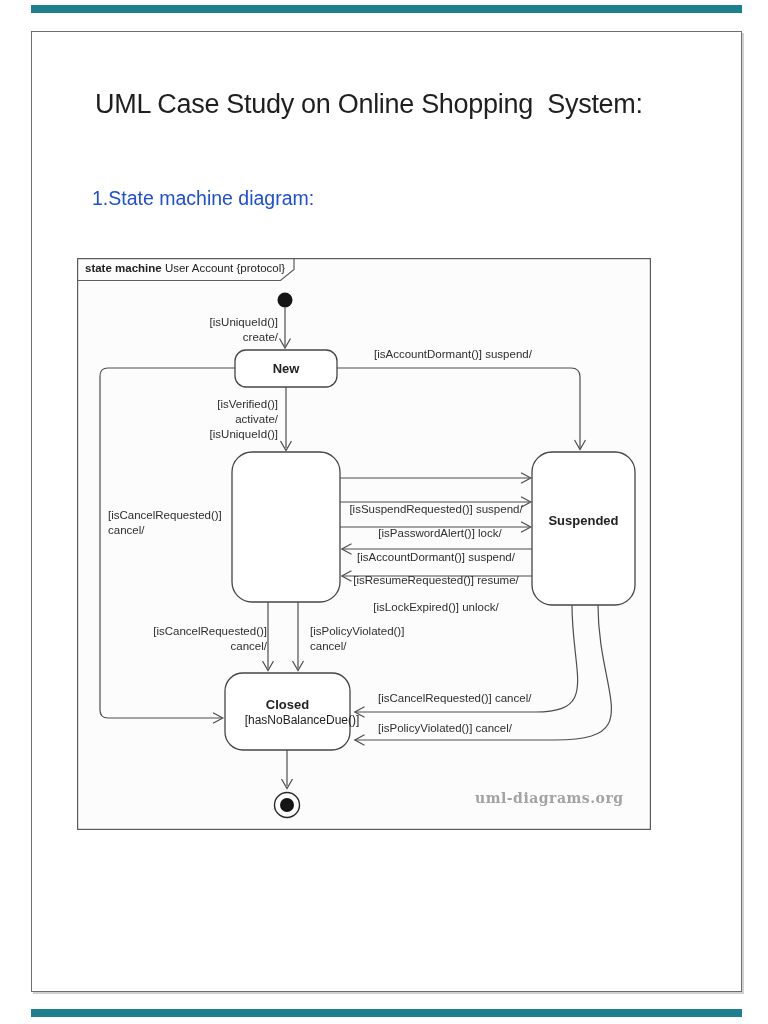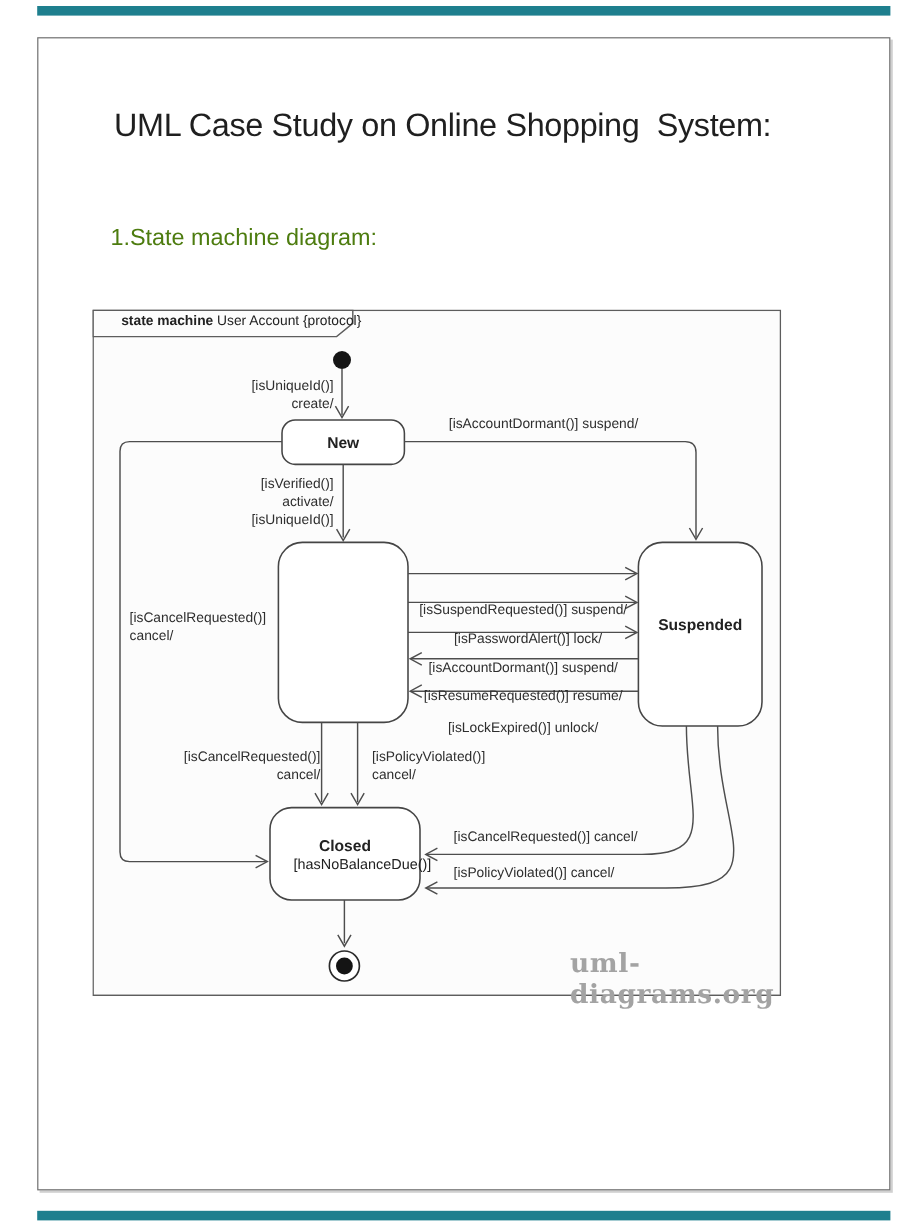--- a/index.html
+++ b/index.html
@@ -20,7 +20,7 @@
     white-space:pre;letter-spacing:-0.3px;
   }
   .section-heading{
-    position:absolute;left:92px;top:187px;font-size:19.5px;color:#4d7c0f;
+    position:absolute;left:92px;top:187px;font-size:19.5px;color:#1d4ed8;
   }
   .diagram{
     position:absolute;left:77px;top:258px;width:574px;height:572px;

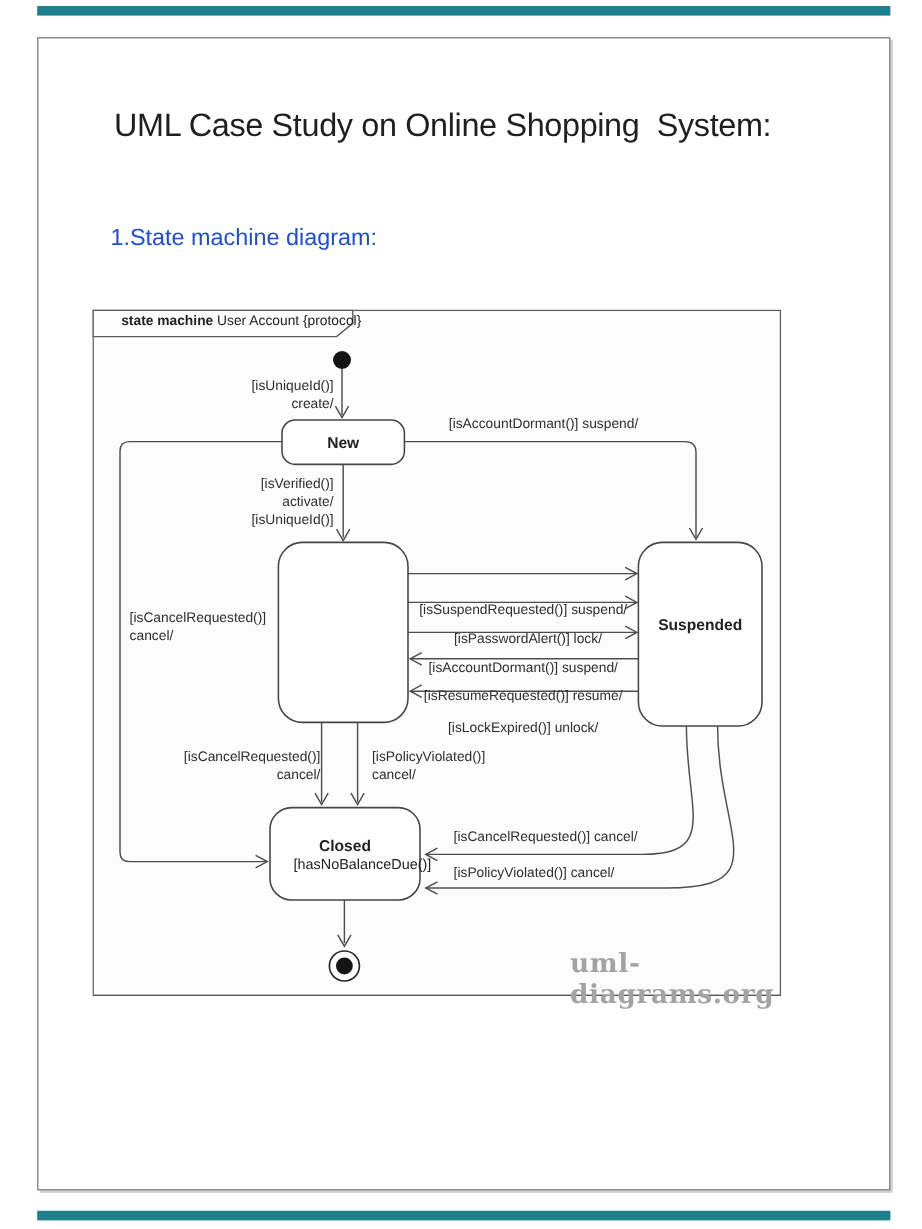--- a/index.html
+++ b/index.html
@@ -39,7 +39,7 @@
   }
   .state-sub{font-weight:normal;font-size:12px;margin-top:1px;margin-left:29px;}
   .frame-tab-text{
-    position:absolute;left:24px;top:4px;font-size:11.5px;color:#222;white-space:nowrap;text-align:right;
+    position:absolute;left:8px;top:4px;font-size:11.5px;color:#222;white-space:nowrap;text-align:right;
   }
   .frame-tab-text b{font-weight:bold;}
   .watermark{

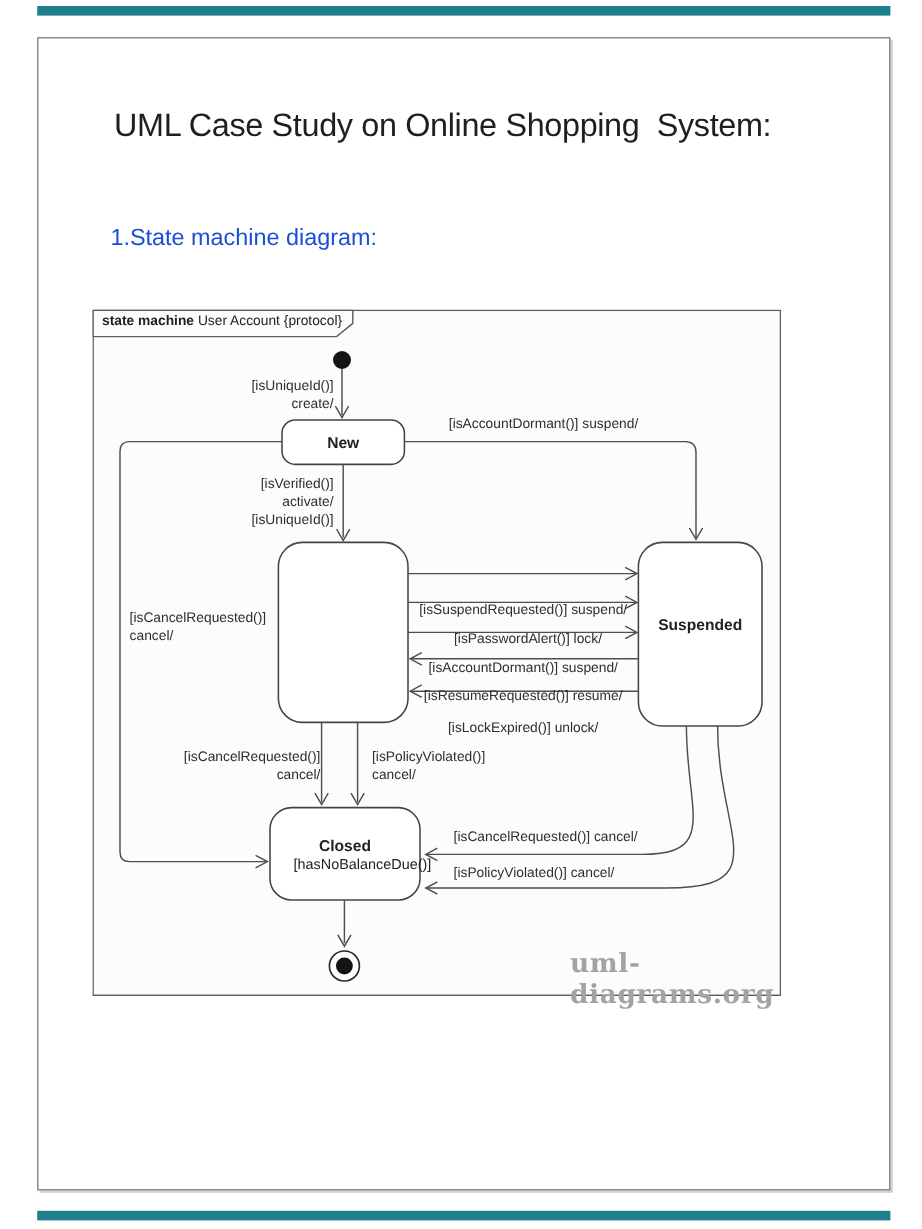--- a/index.html
+++ b/index.html
@@ -44,7 +44,7 @@
   .frame-tab-text b{font-weight:bold;}
   .watermark{
     position:absolute;left:398px;top:532px;font-family:"DejaVu Serif", serif;
-    font-weight:bold;font-size:22px;color:#a3a3a3;letter-spacing:0.5px;
+    font-weight:bold;font-size:14px;color:#a3a3a3;letter-spacing:0.5px;
   }
   .tcenter{text-align:center;margin-top:40px;}
   .tright{text-align:right;}

